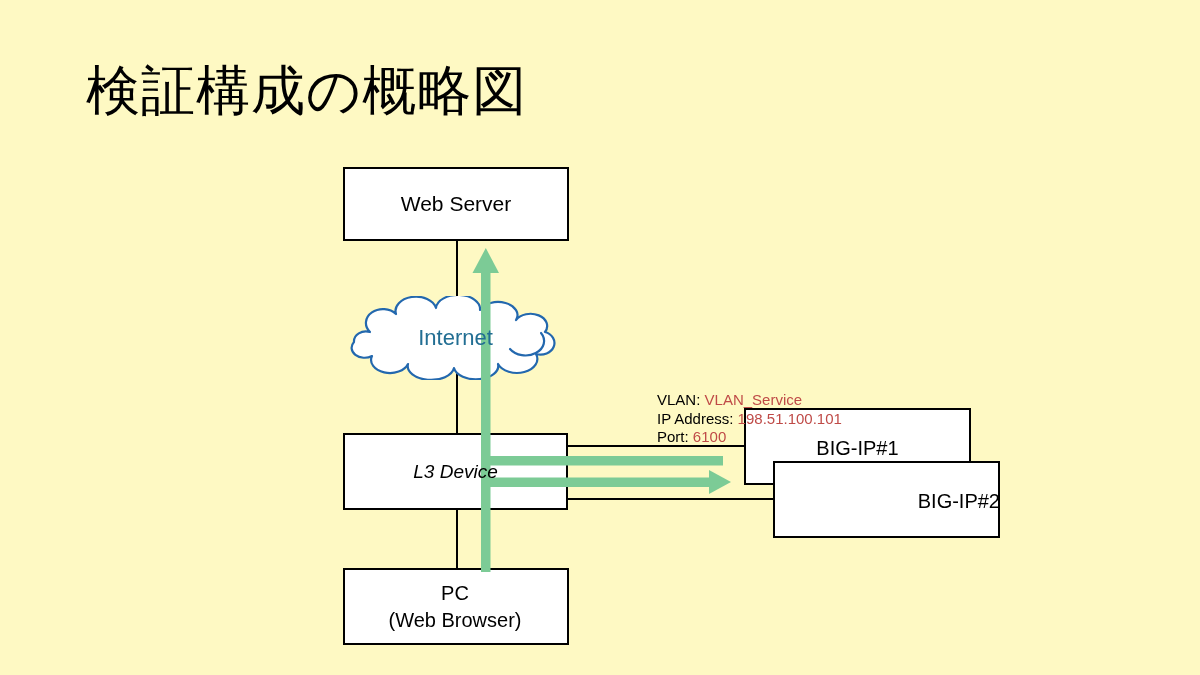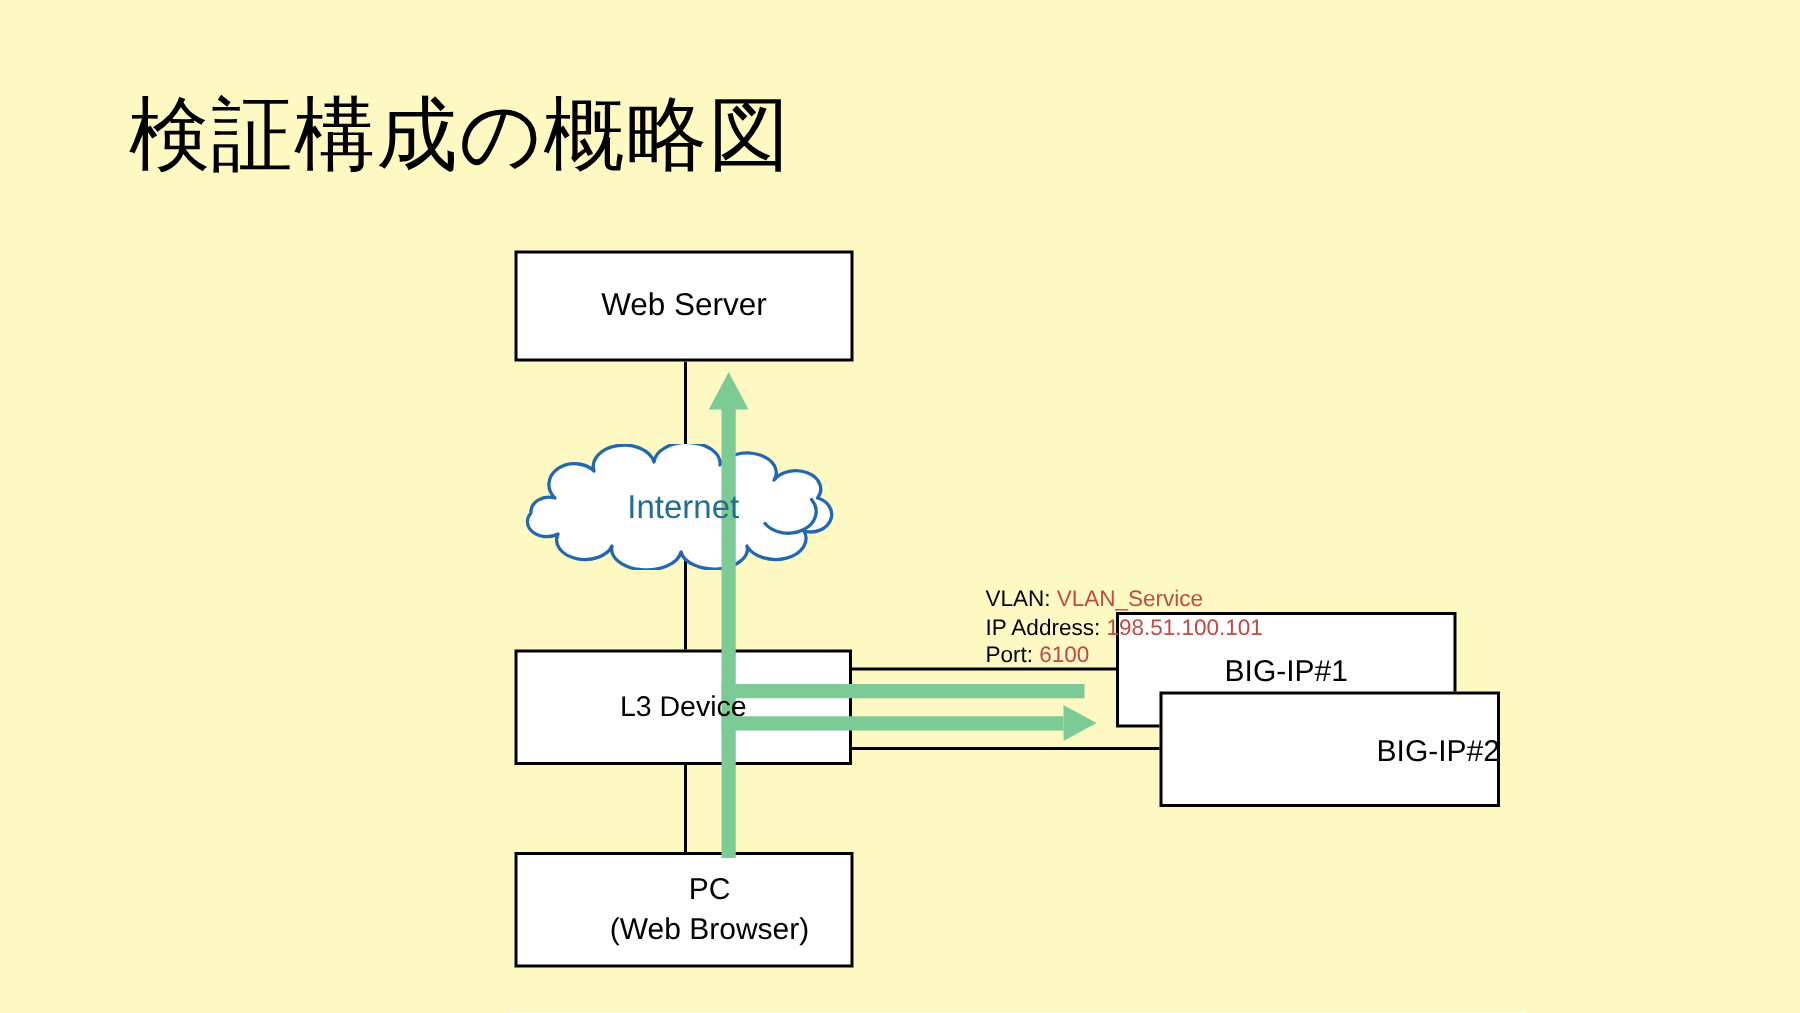--- a/index.html
+++ b/index.html
@@ -35,7 +35,7 @@
   }
   .lbl-web-server{left:343px;top:191px;width:226px;font-size:21px;line-height:26px;}
   .lbl-internet  {left:343px;top:325px;width:225px;font-size:22px;line-height:26px;color:var(--internet-text);}
-  .lbl-l3        {left:343px;top:460px;width:225px;font-size:19px;line-height:24px;}
+  .lbl-l3        {left:343px;top:460px;width:225px;font-size:19px;line-height:24px;font-style:italic;}
   .lbl-pc        {left:360px;top:580px;width:226px;font-size:20px;line-height:27px;}
   .lbl-bigip1    {left:744px;top:436px;width:227px;font-size:20px;line-height:25px;}
   .lbl-bigip2    {left:773px;top:489px;width:227px;font-size:20px;line-height:25px;text-align:right;}

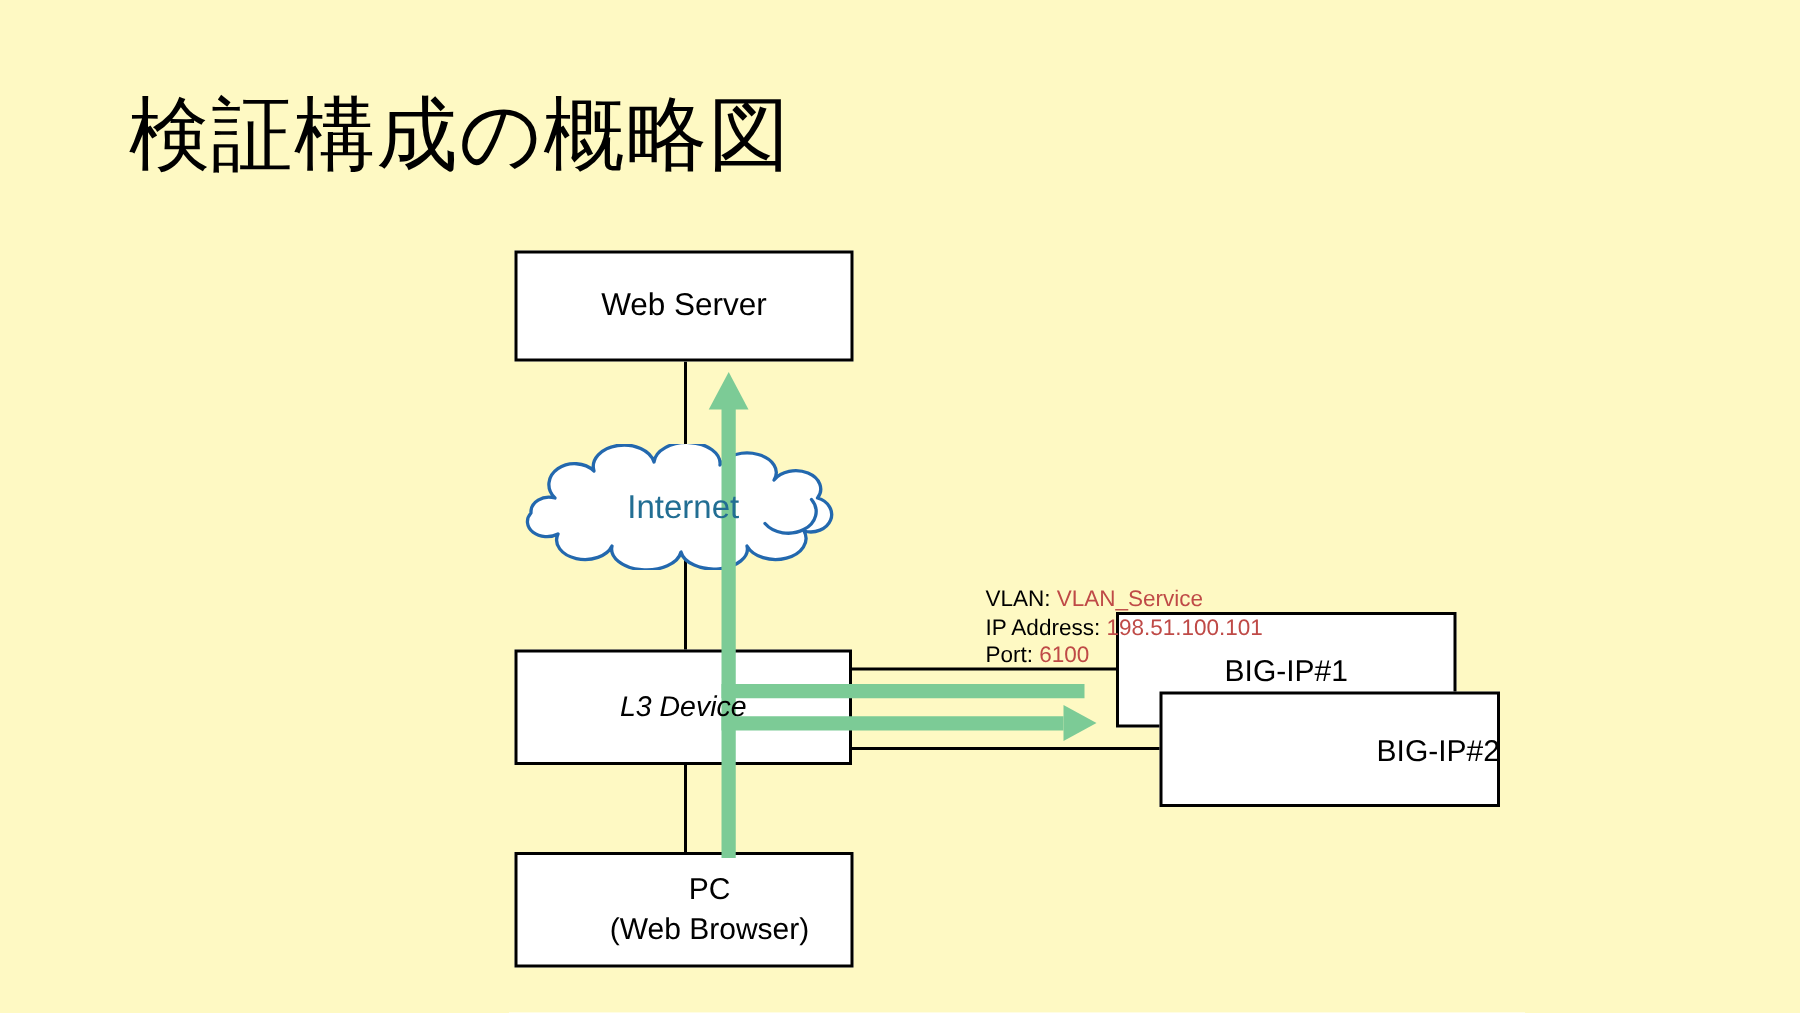--- a/index.html
+++ b/index.html
@@ -36,7 +36,7 @@
   .lbl-web-server{left:343px;top:191px;width:226px;font-size:21px;line-height:26px;}
   .lbl-internet  {left:343px;top:325px;width:225px;font-size:22px;line-height:26px;color:var(--internet-text);}
   .lbl-l3        {left:343px;top:460px;width:225px;font-size:19px;line-height:24px;font-style:italic;}
-  .lbl-pc        {left:360px;top:580px;width:226px;font-size:20px;line-height:27px;}
+  .lbl-pc        {left:342px;top:580px;width:226px;font-size:20px;line-height:27px;}
   .lbl-bigip1    {left:744px;top:436px;width:227px;font-size:20px;line-height:25px;}
   .lbl-bigip2    {left:773px;top:489px;width:227px;font-size:20px;line-height:25px;text-align:right;}
 

